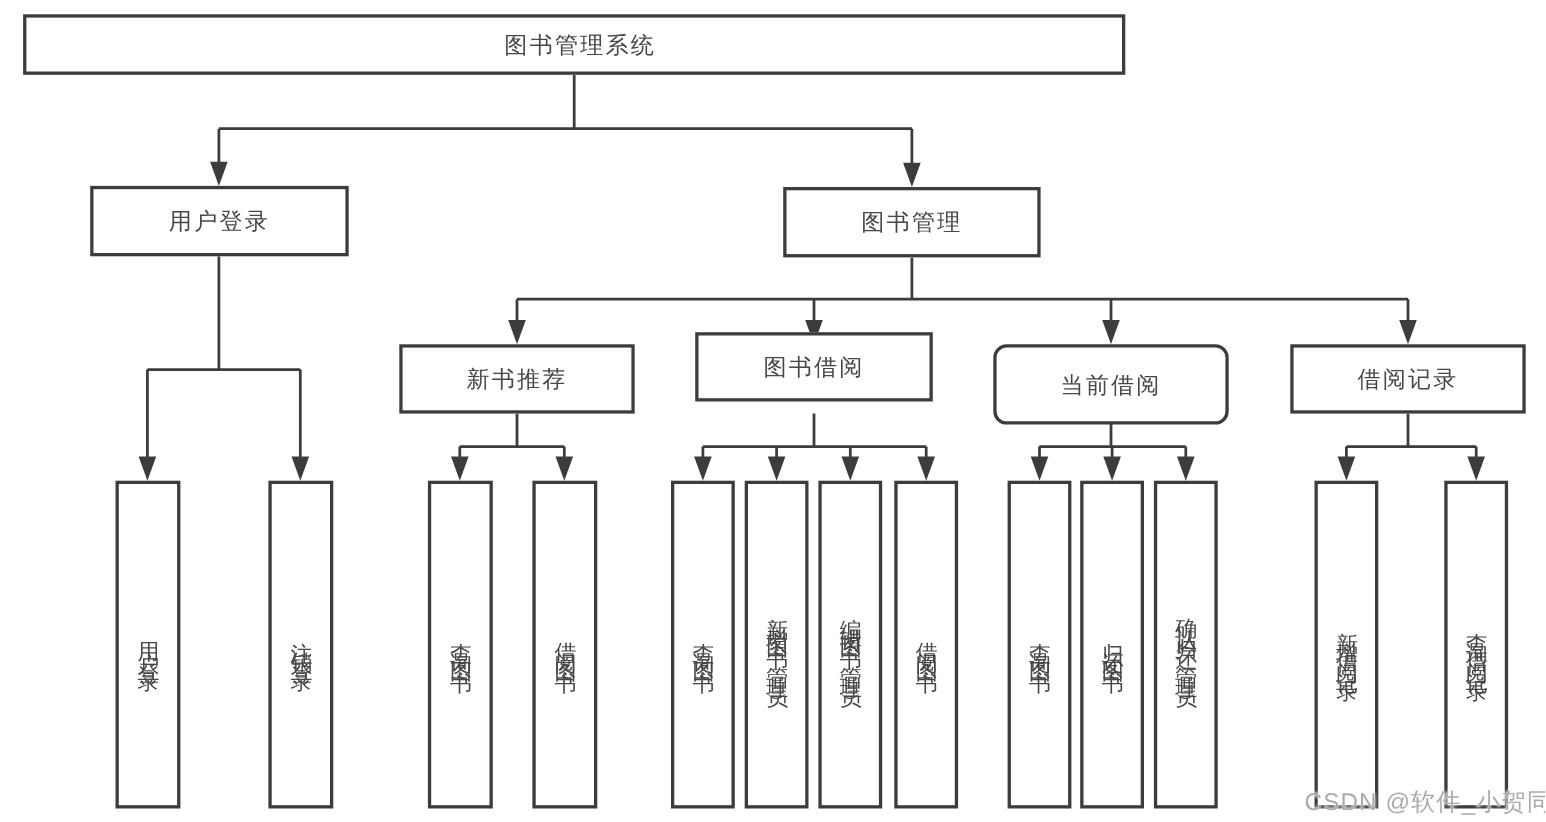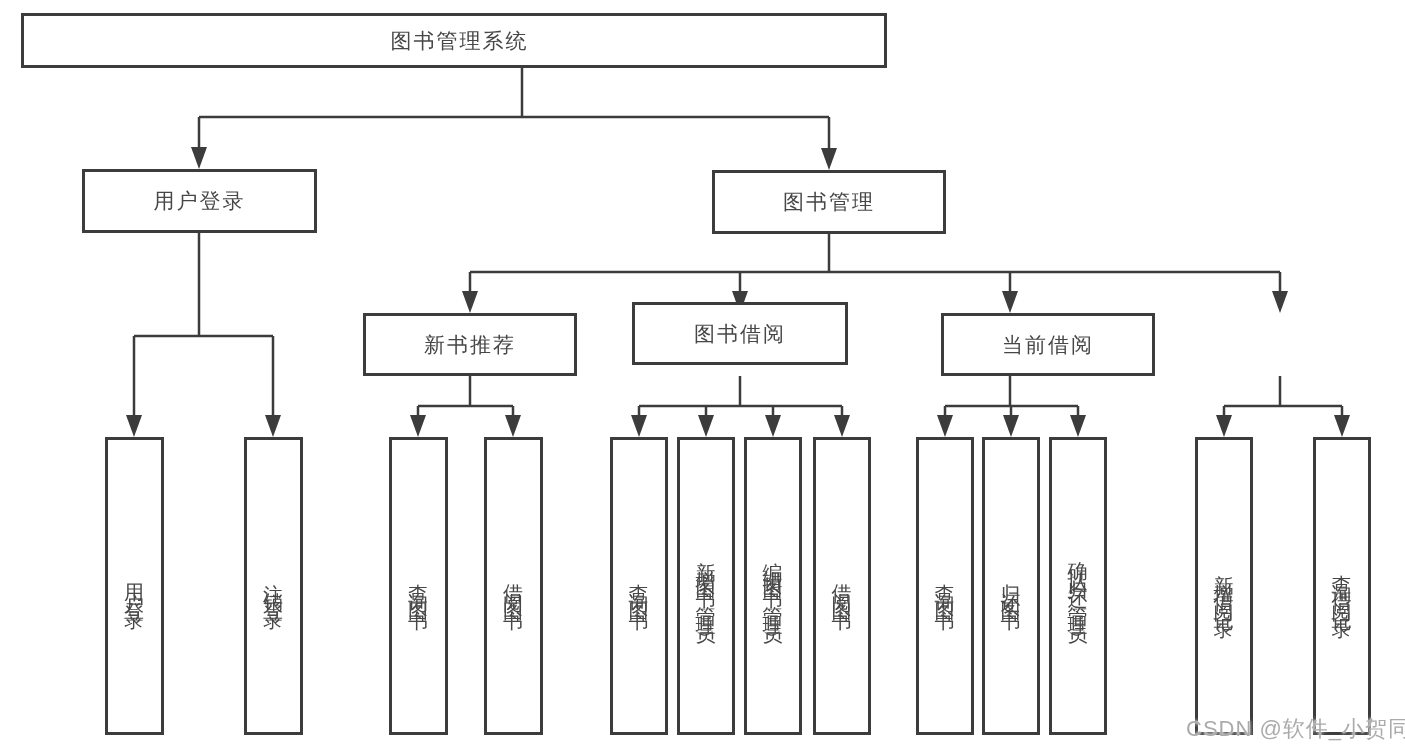--- a/index.html
+++ b/index.html
@@ -99,7 +99,7 @@
     <polygon points="1334,415 1350,415 1342,437" fill="#3c3c3c"></polygon>
   </svg>
 
-  <div class="node" style="left:21px; top:13px; width:866px; height:55px;padding-left:11px;">
+  <div class="node" style="left:21px; top:13px; width:1002px; height:55px;padding-left:11px;">
     <span>图书管理系统</span>
   </div>
 

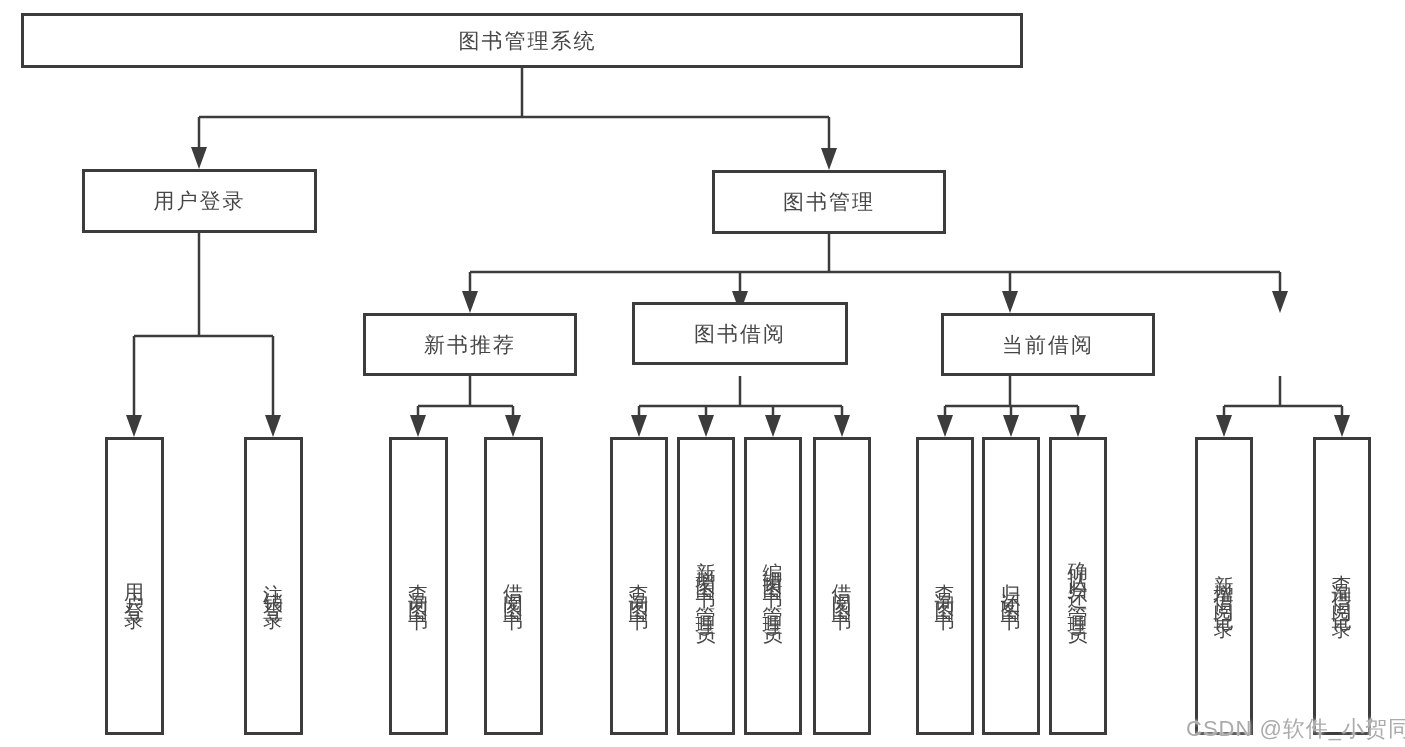--- a/index.html
+++ b/index.html
@@ -116,7 +116,7 @@
   <div class="node" style="left:632px; top:302px; width:216px; height:63px;">
     <span>图书借阅</span>
   </div>
-  <div class="node" style="left:941px; top:313px; width:214px; height:63px;">
+  <div class="node" style="left:903px; top:313px; width:214px; height:73px;border-radius:12px;">
     <span>当前借阅</span>
   </div>
 

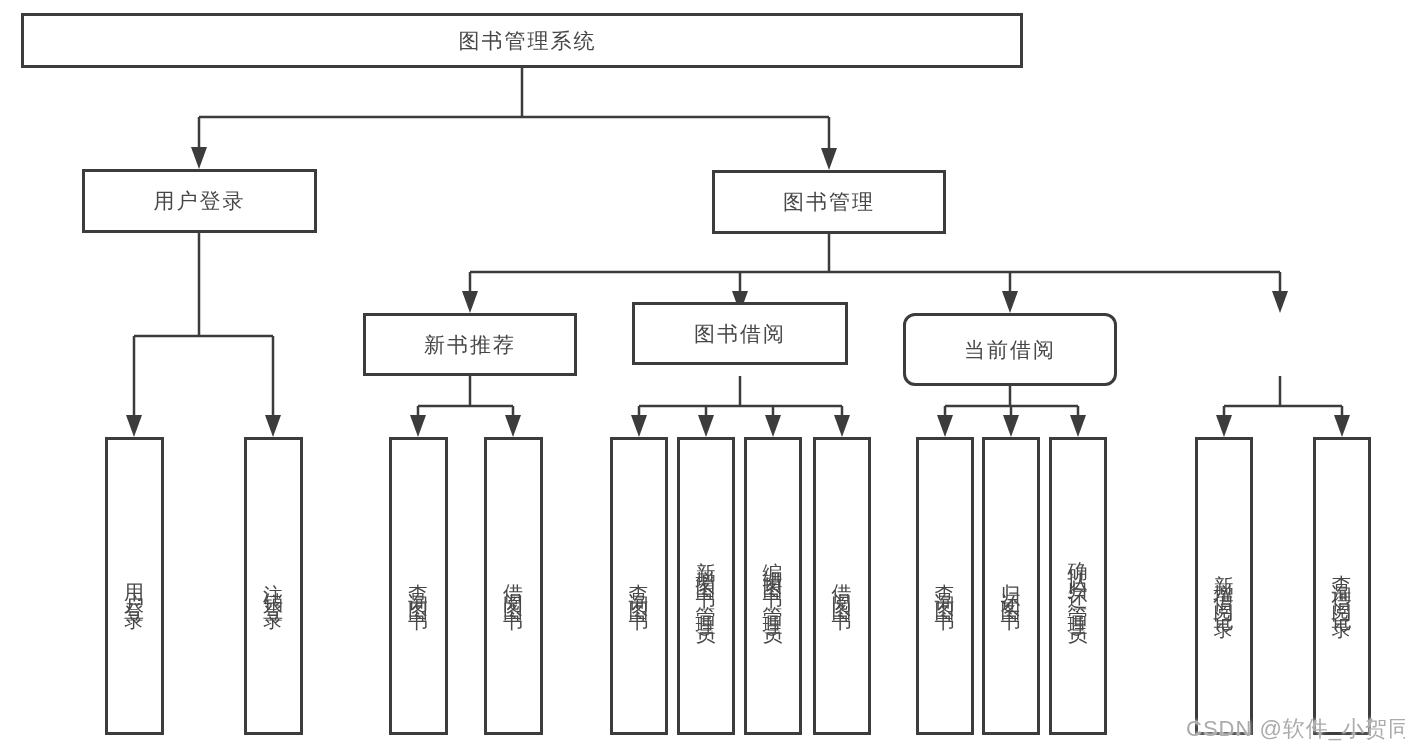--- a/index.html
+++ b/index.html
@@ -119,6 +119,9 @@
   <div class="node" style="left:903px; top:313px; width:214px; height:73px;border-radius:12px;">
     <span>当前借阅</span>
   </div>
+  <div class="node" style="left:1173px; top:313px; width:214px; height:63px;">
+    <span>借阅记录</span>
+  </div>
 
   <div class="leaf" style="left:105px; top:437px; width:59px; height:298px;">
     <span>用户登录</span>

